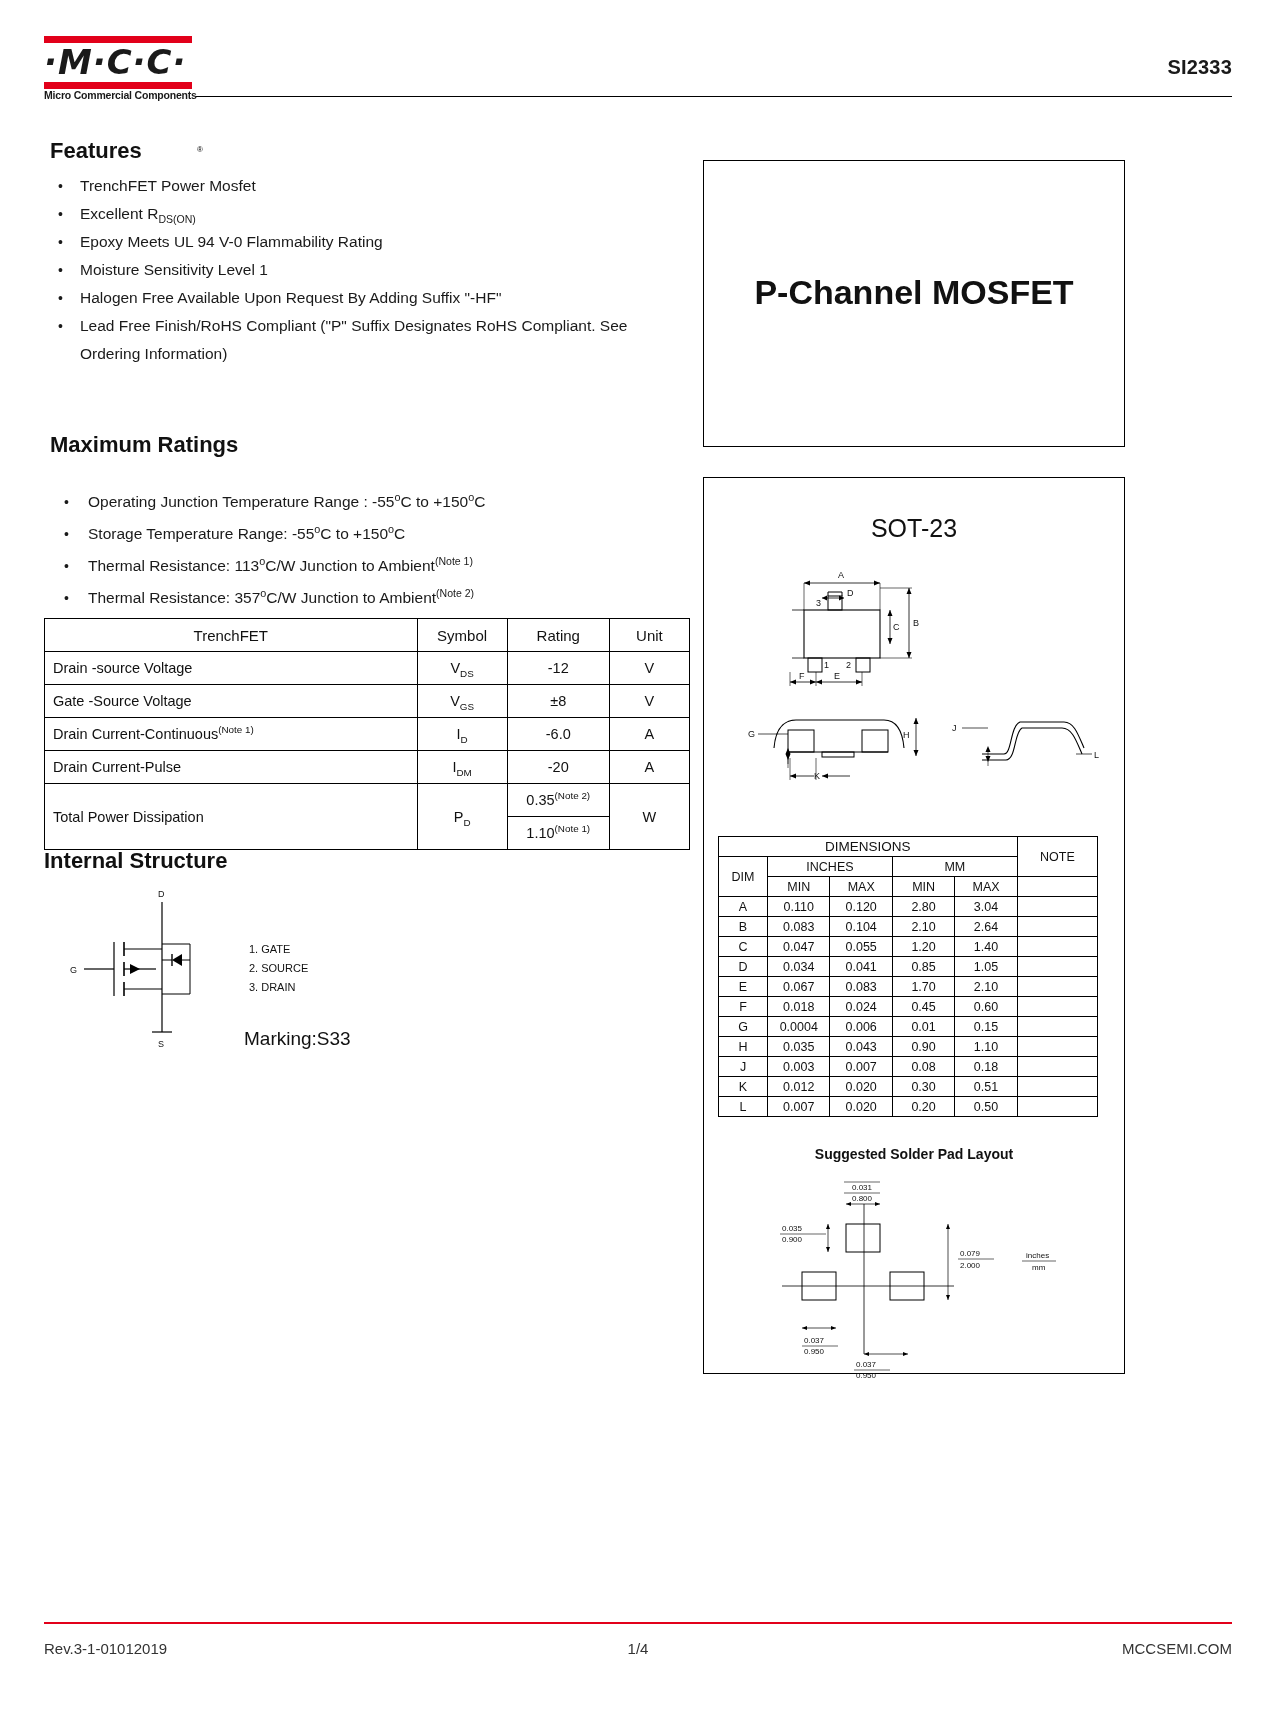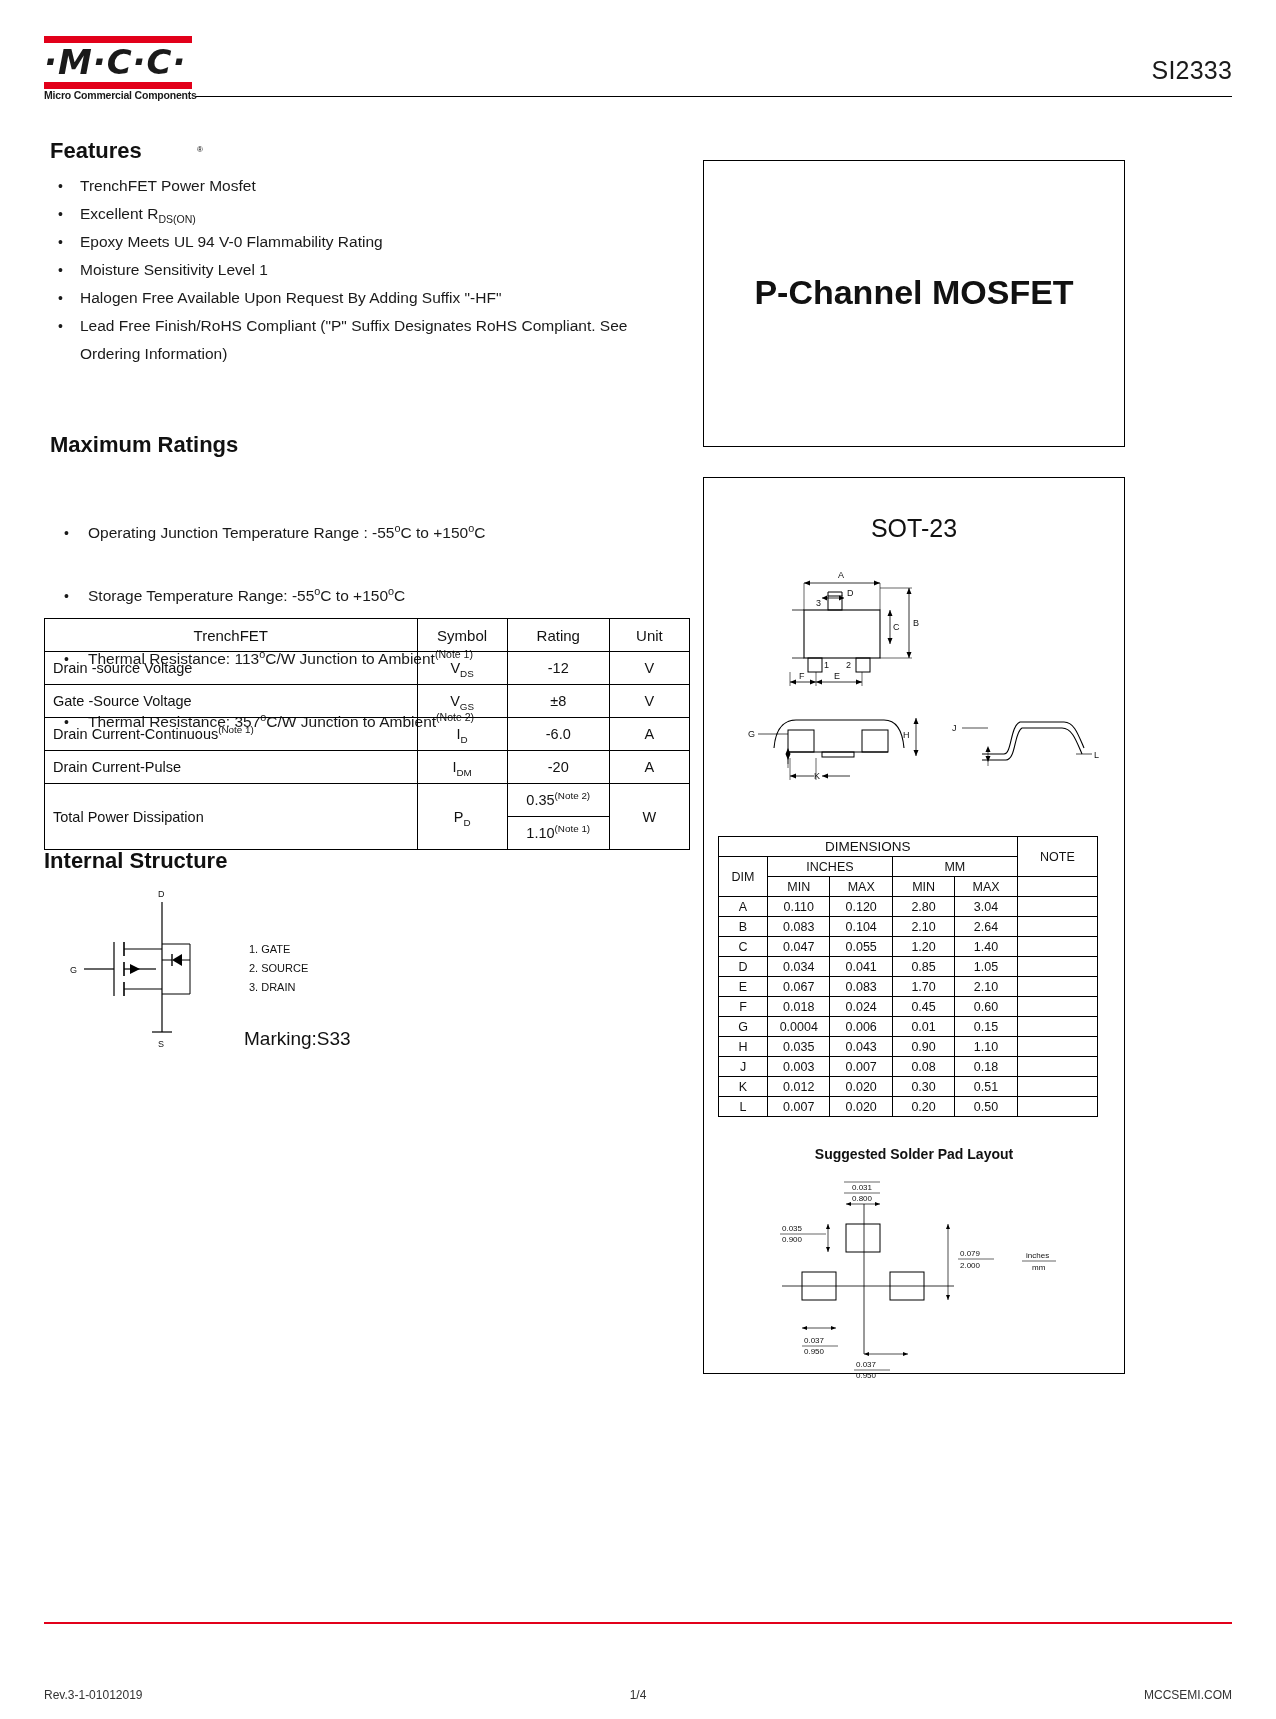--- a/index.html
+++ b/index.html
@@ -35,7 +35,7 @@
   .header-rule { position:absolute; left:196px; top:96px; width:1036px; height:1px; background:#000; }
   .part-no {
     position:absolute; right:44px; top:56px;
-    font-size:25px; font-weight:normal; color:#1a1a1a;
+    font-size:20px; font-weight:bold; color:#1a1a1a;
     letter-spacing:0.2px;
   }
 

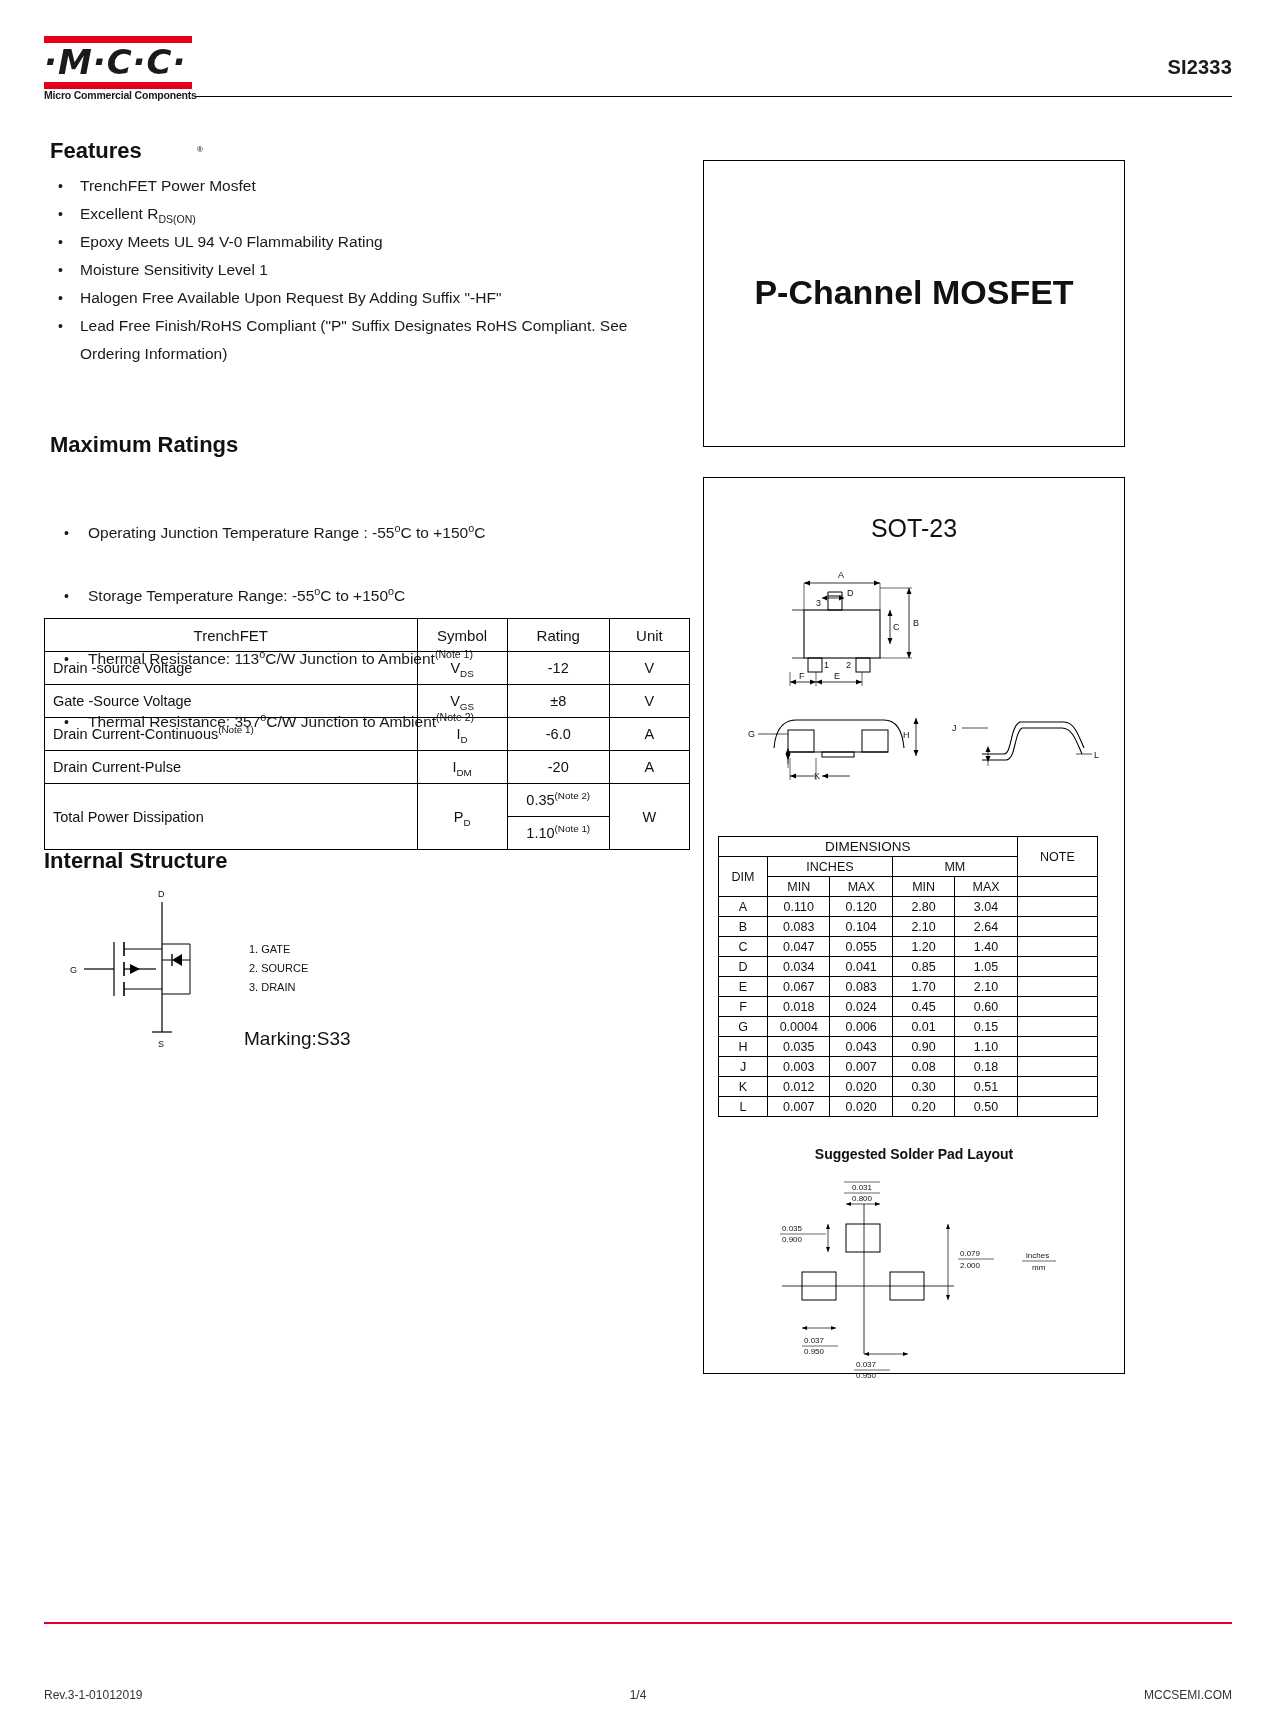--- a/index.html
+++ b/index.html
@@ -55,7 +55,7 @@
   #features-list { left:50px; top:172px; width:620px; }
   #ratings-title { position:absolute; left:50px; top:432px; }
   #ratings-list { left:50px; top:486px; width:640px; }
-  #ratings-list li { padding-left:38px; line-height:32px;margin-top:31px; }
+  #ratings-list li { padding-left:38px; line-height:32px; }
   #ratings-list li::before { left:14px; line-height:32px; }
   sup { font-size:0.68em; vertical-align:super; line-height:0; }
   sub { font-size:0.68em; vertical-align:sub; line-height:0; }

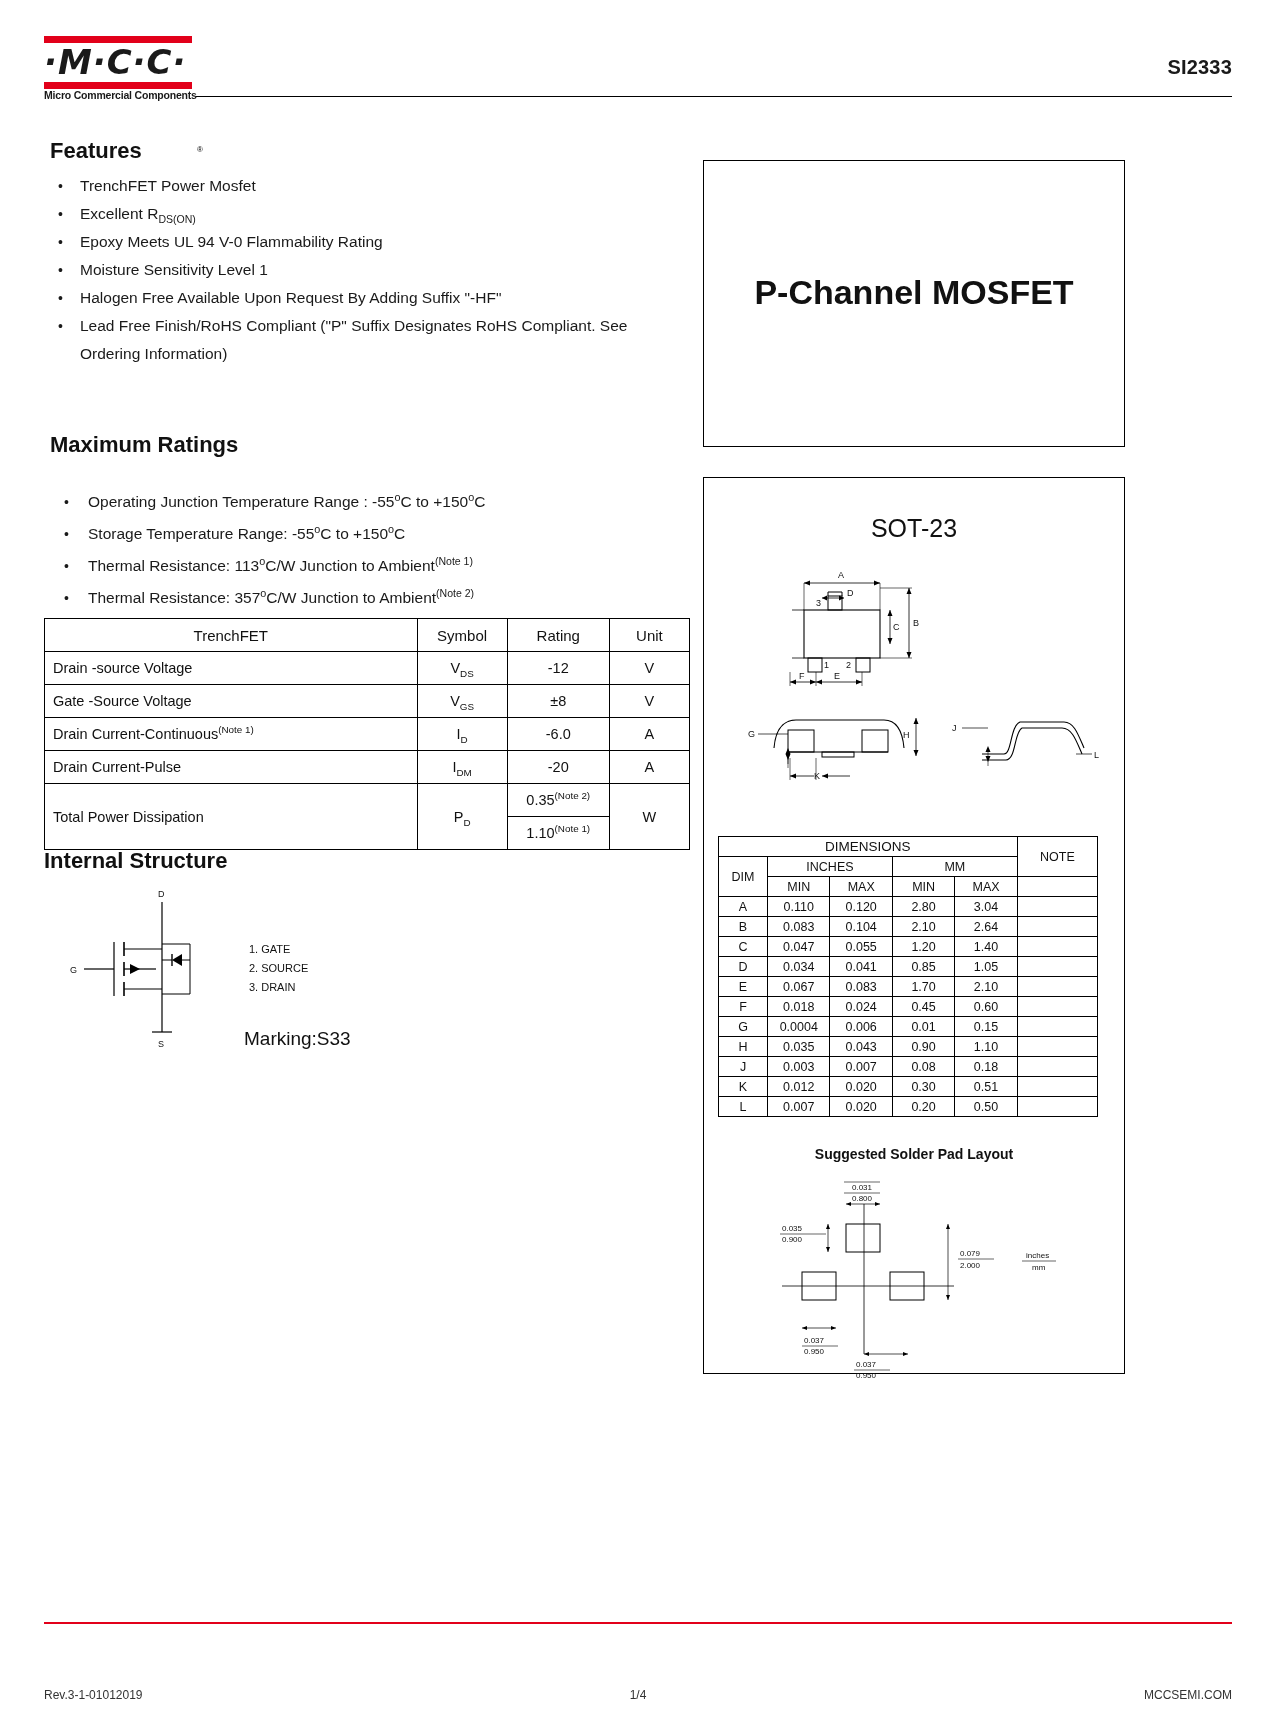--- a/index.html
+++ b/index.html
@@ -123,7 +123,7 @@
 
   
   .footer-rule { position:absolute; left:44px; top:1622px; width:1188px; height:2px; background:#e2001a; }
-  .footer { position:absolute; top:1688px; font-size:12px; color:#333; }
+  .footer { position:absolute; top:1640px; font-size:15px; color:#333; }
   #footer-rev { left:44px; }
   #footer-page { left:0; width:1276px; text-align:center; }
   #footer-site { right:44px; left:auto; }

